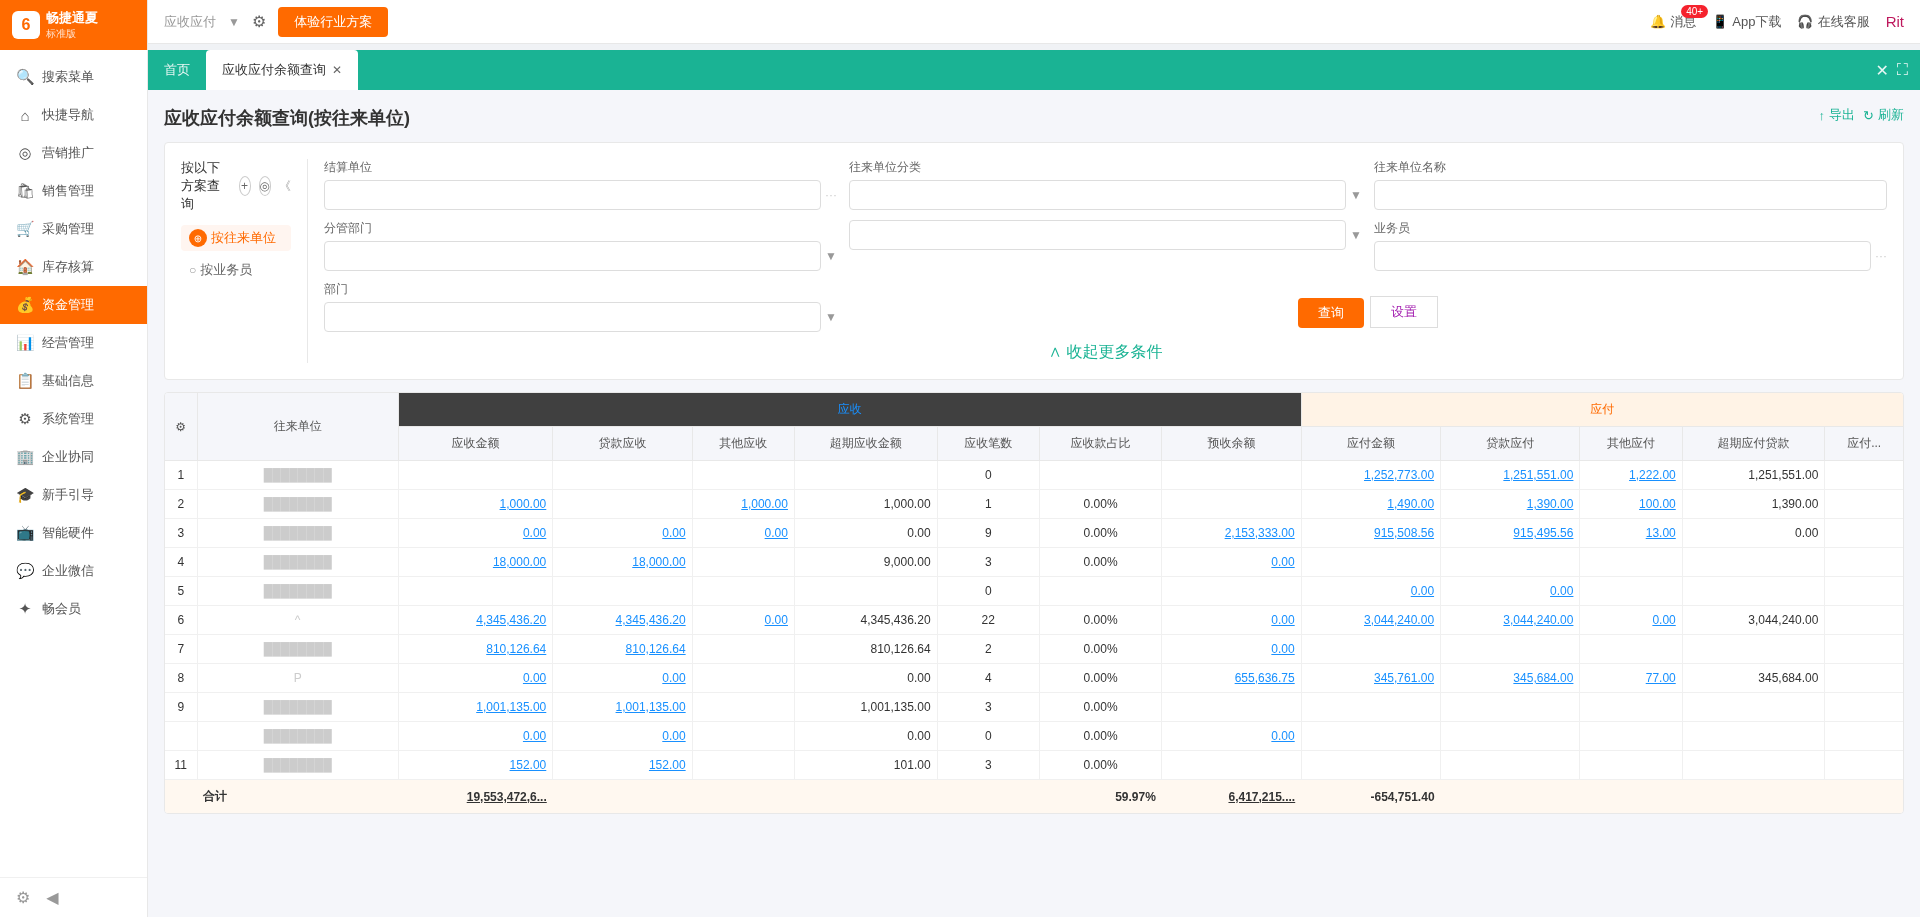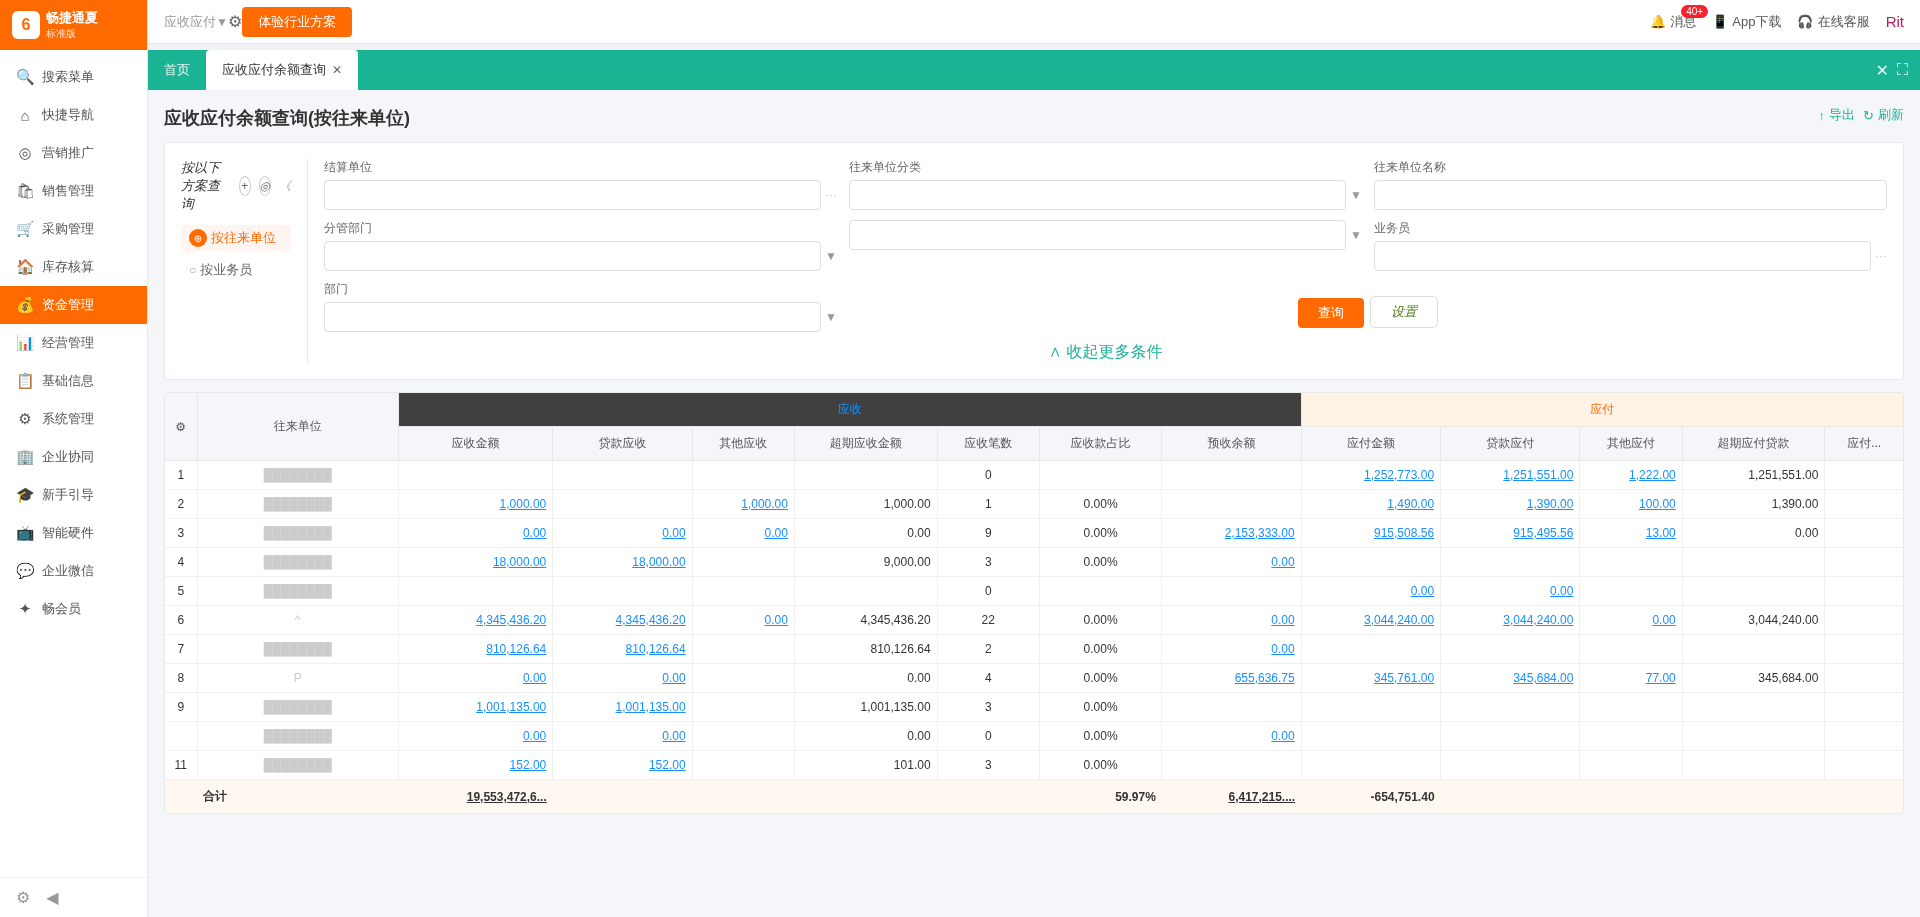--- a/index.html
+++ b/index.html
@@ -29,7 +29,7 @@
     
     .top-header {
       position: fixed; left: 148px; top: 0; right: 0; height: 44px;
-      background: #fff; border-bottom: 1px solid #e8e8e8; display: flex; align-items: center; padding: 1px 16px; z-index: 99;
+      background: #fff; border-bottom: 1px solid #e8e8e8; display: flex; align-items: center; padding: 1px 16px; gap: 12px; z-index: 99;
     }
     .top-header-title { color: #999; font-size: 13px; }
     .top-header-chevron { color: #999; font-size: 12px; cursor: pointer; }

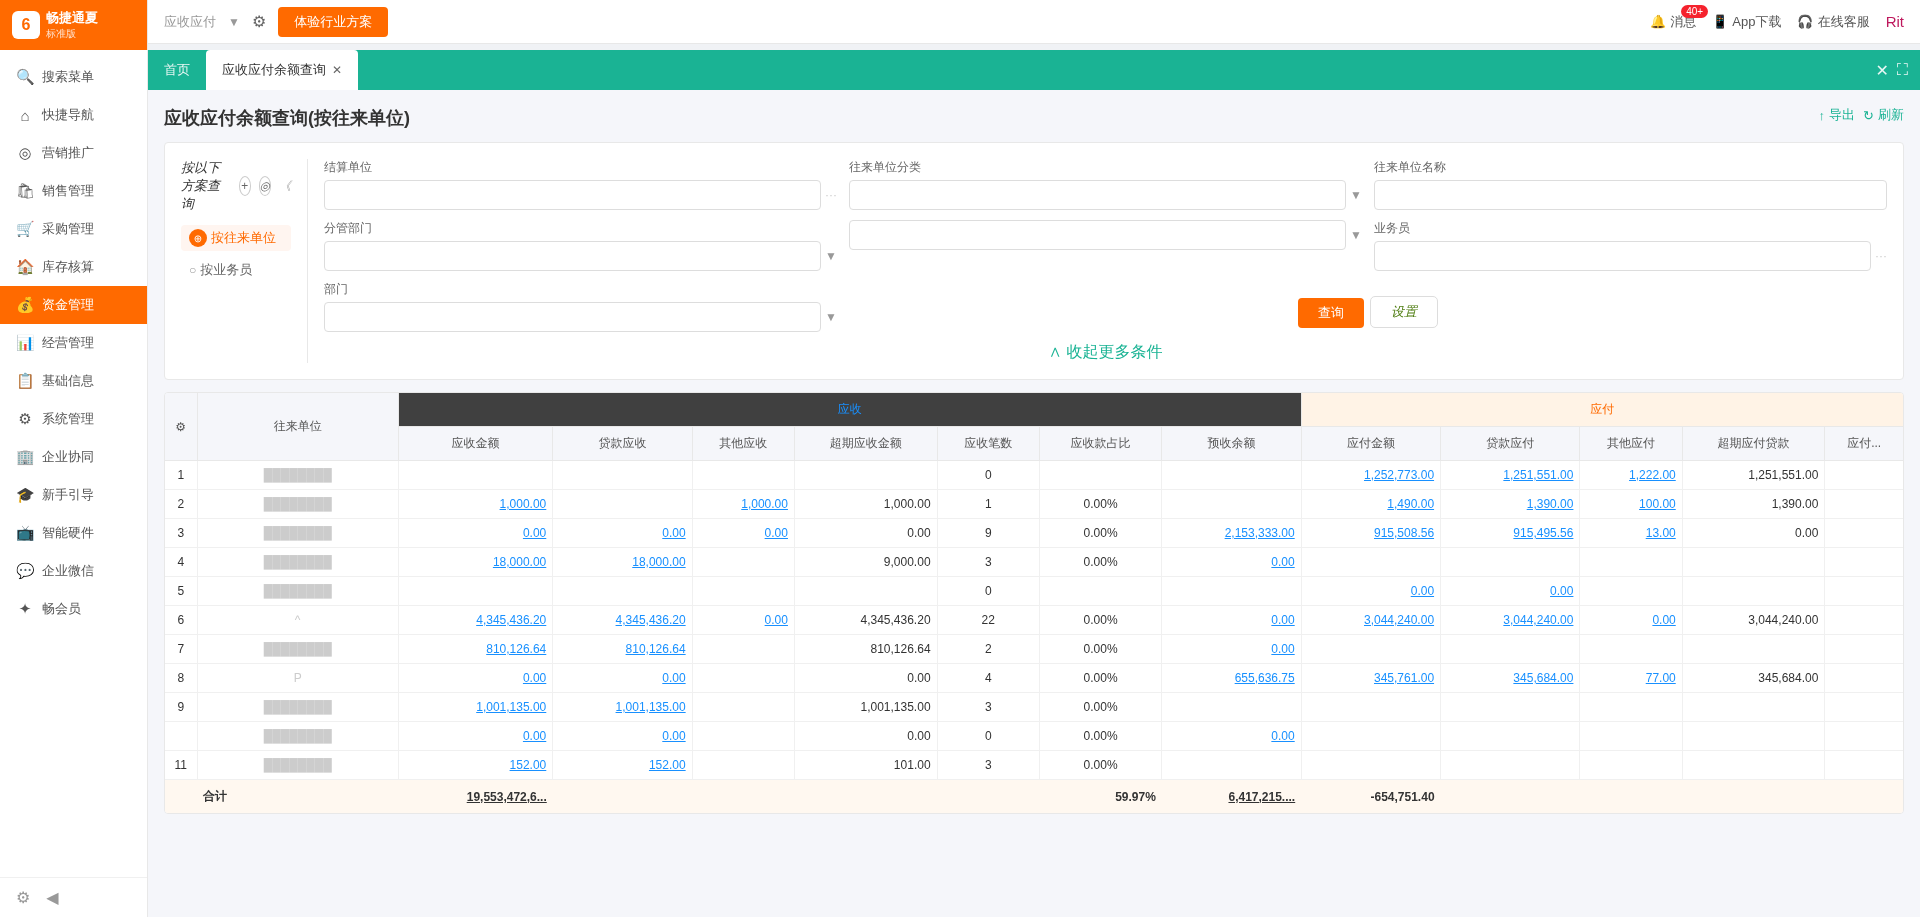--- a/index.html
+++ b/index.html
@@ -78,7 +78,7 @@
       background: #fff; border-radius: 4px; padding: 16px; margin-bottom: 12px; border: 1px solid #e8e8e8;
     }
     .filter-header {
-      display: flex; align-items: center; gap: 8px; margin-bottom: 12px; font-style: italic;
+      display: flex; align-items: center; gap: 8px; margin-bottom: 12px;
     }
     .filter-header-title { font-size: 13px; color: #333; }
     .filter-add-btn { width: 20px; height: 20px; border-radius: 50%; border: 1px solid #ccc; display: flex; align-items: center; justify-content: center; cursor: pointer; font-size: 12px; color: #666; }

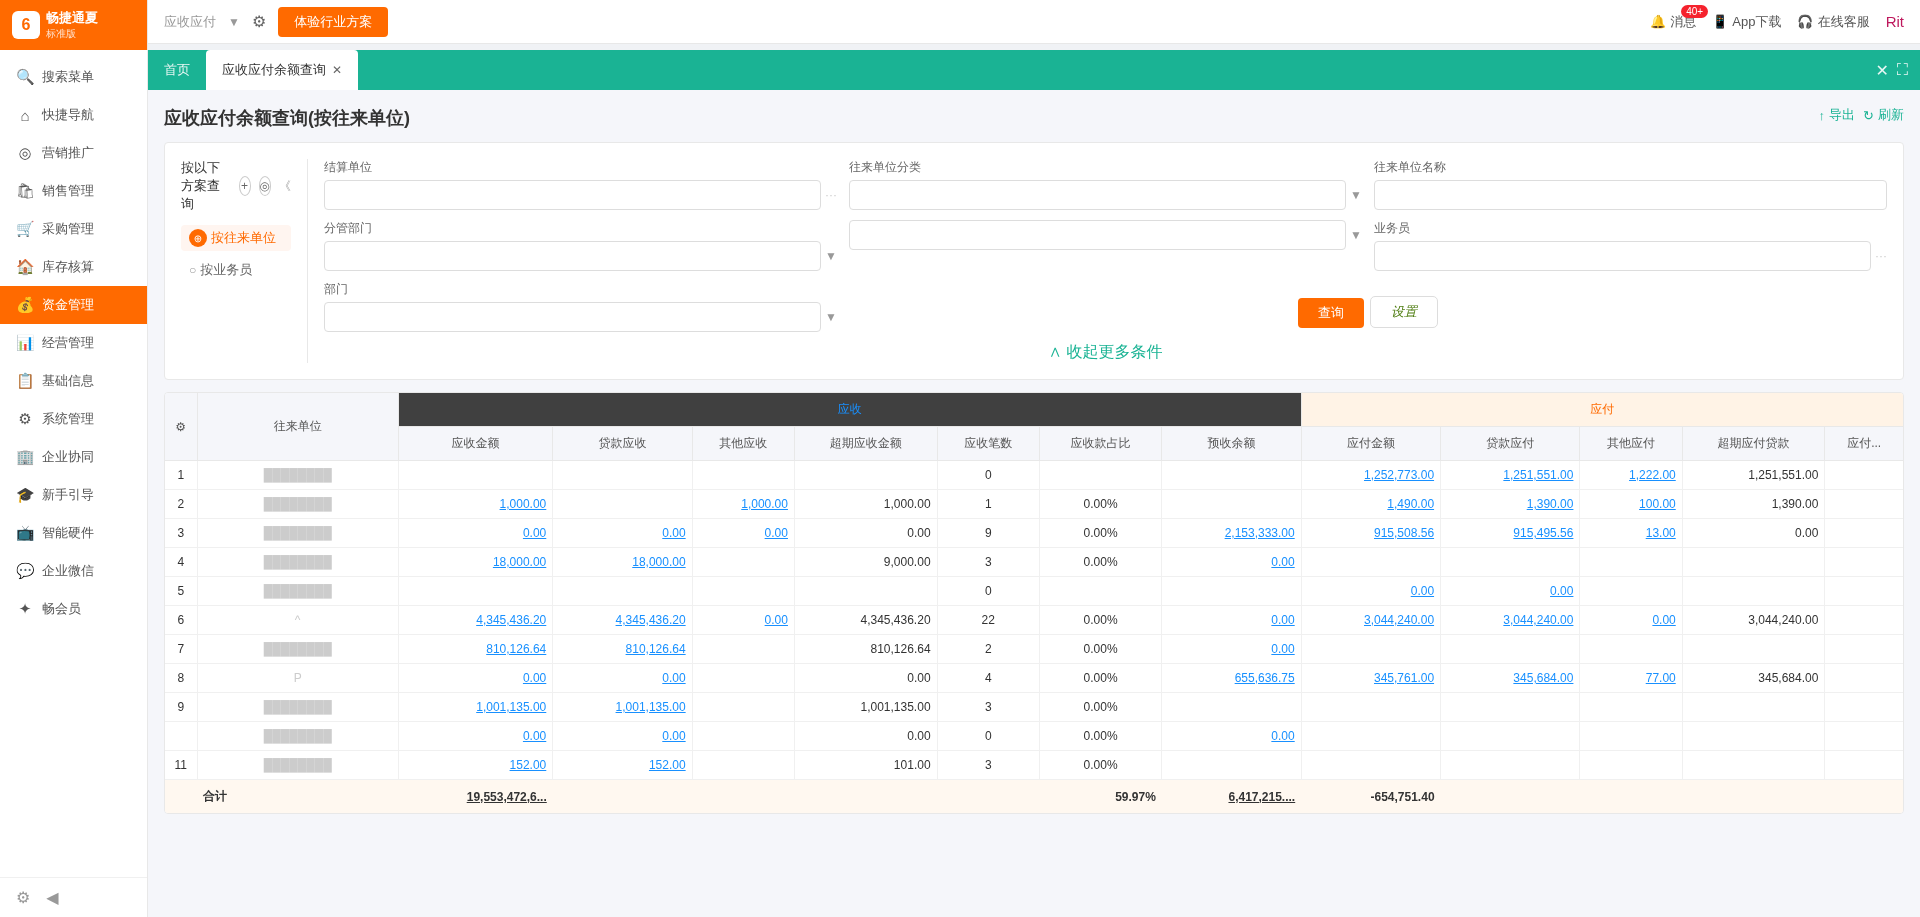--- a/index.html
+++ b/index.html
@@ -118,8 +118,8 @@
       border-radius: 4px; font-size: 13px; cursor: pointer; float: right; margin-bottom: 4px;
     }
     .settings-btn {
-      background: #fff; color: #4d7c0f; border: 1px solid #ddd; padding: 6px 20px;
-      border-radius: 5px; font-size: 13px; cursor: pointer; float: right; margin-bottom: 4px; clear: right; font-style: italic;
+      background: #fff; color: #a21caf; border: 1px solid #ddd; padding: 6px 20px;
+      border-radius: 0; font-size: 13px; cursor: pointer; float: right; margin-bottom: 4px; clear: right;
     }
 
     

